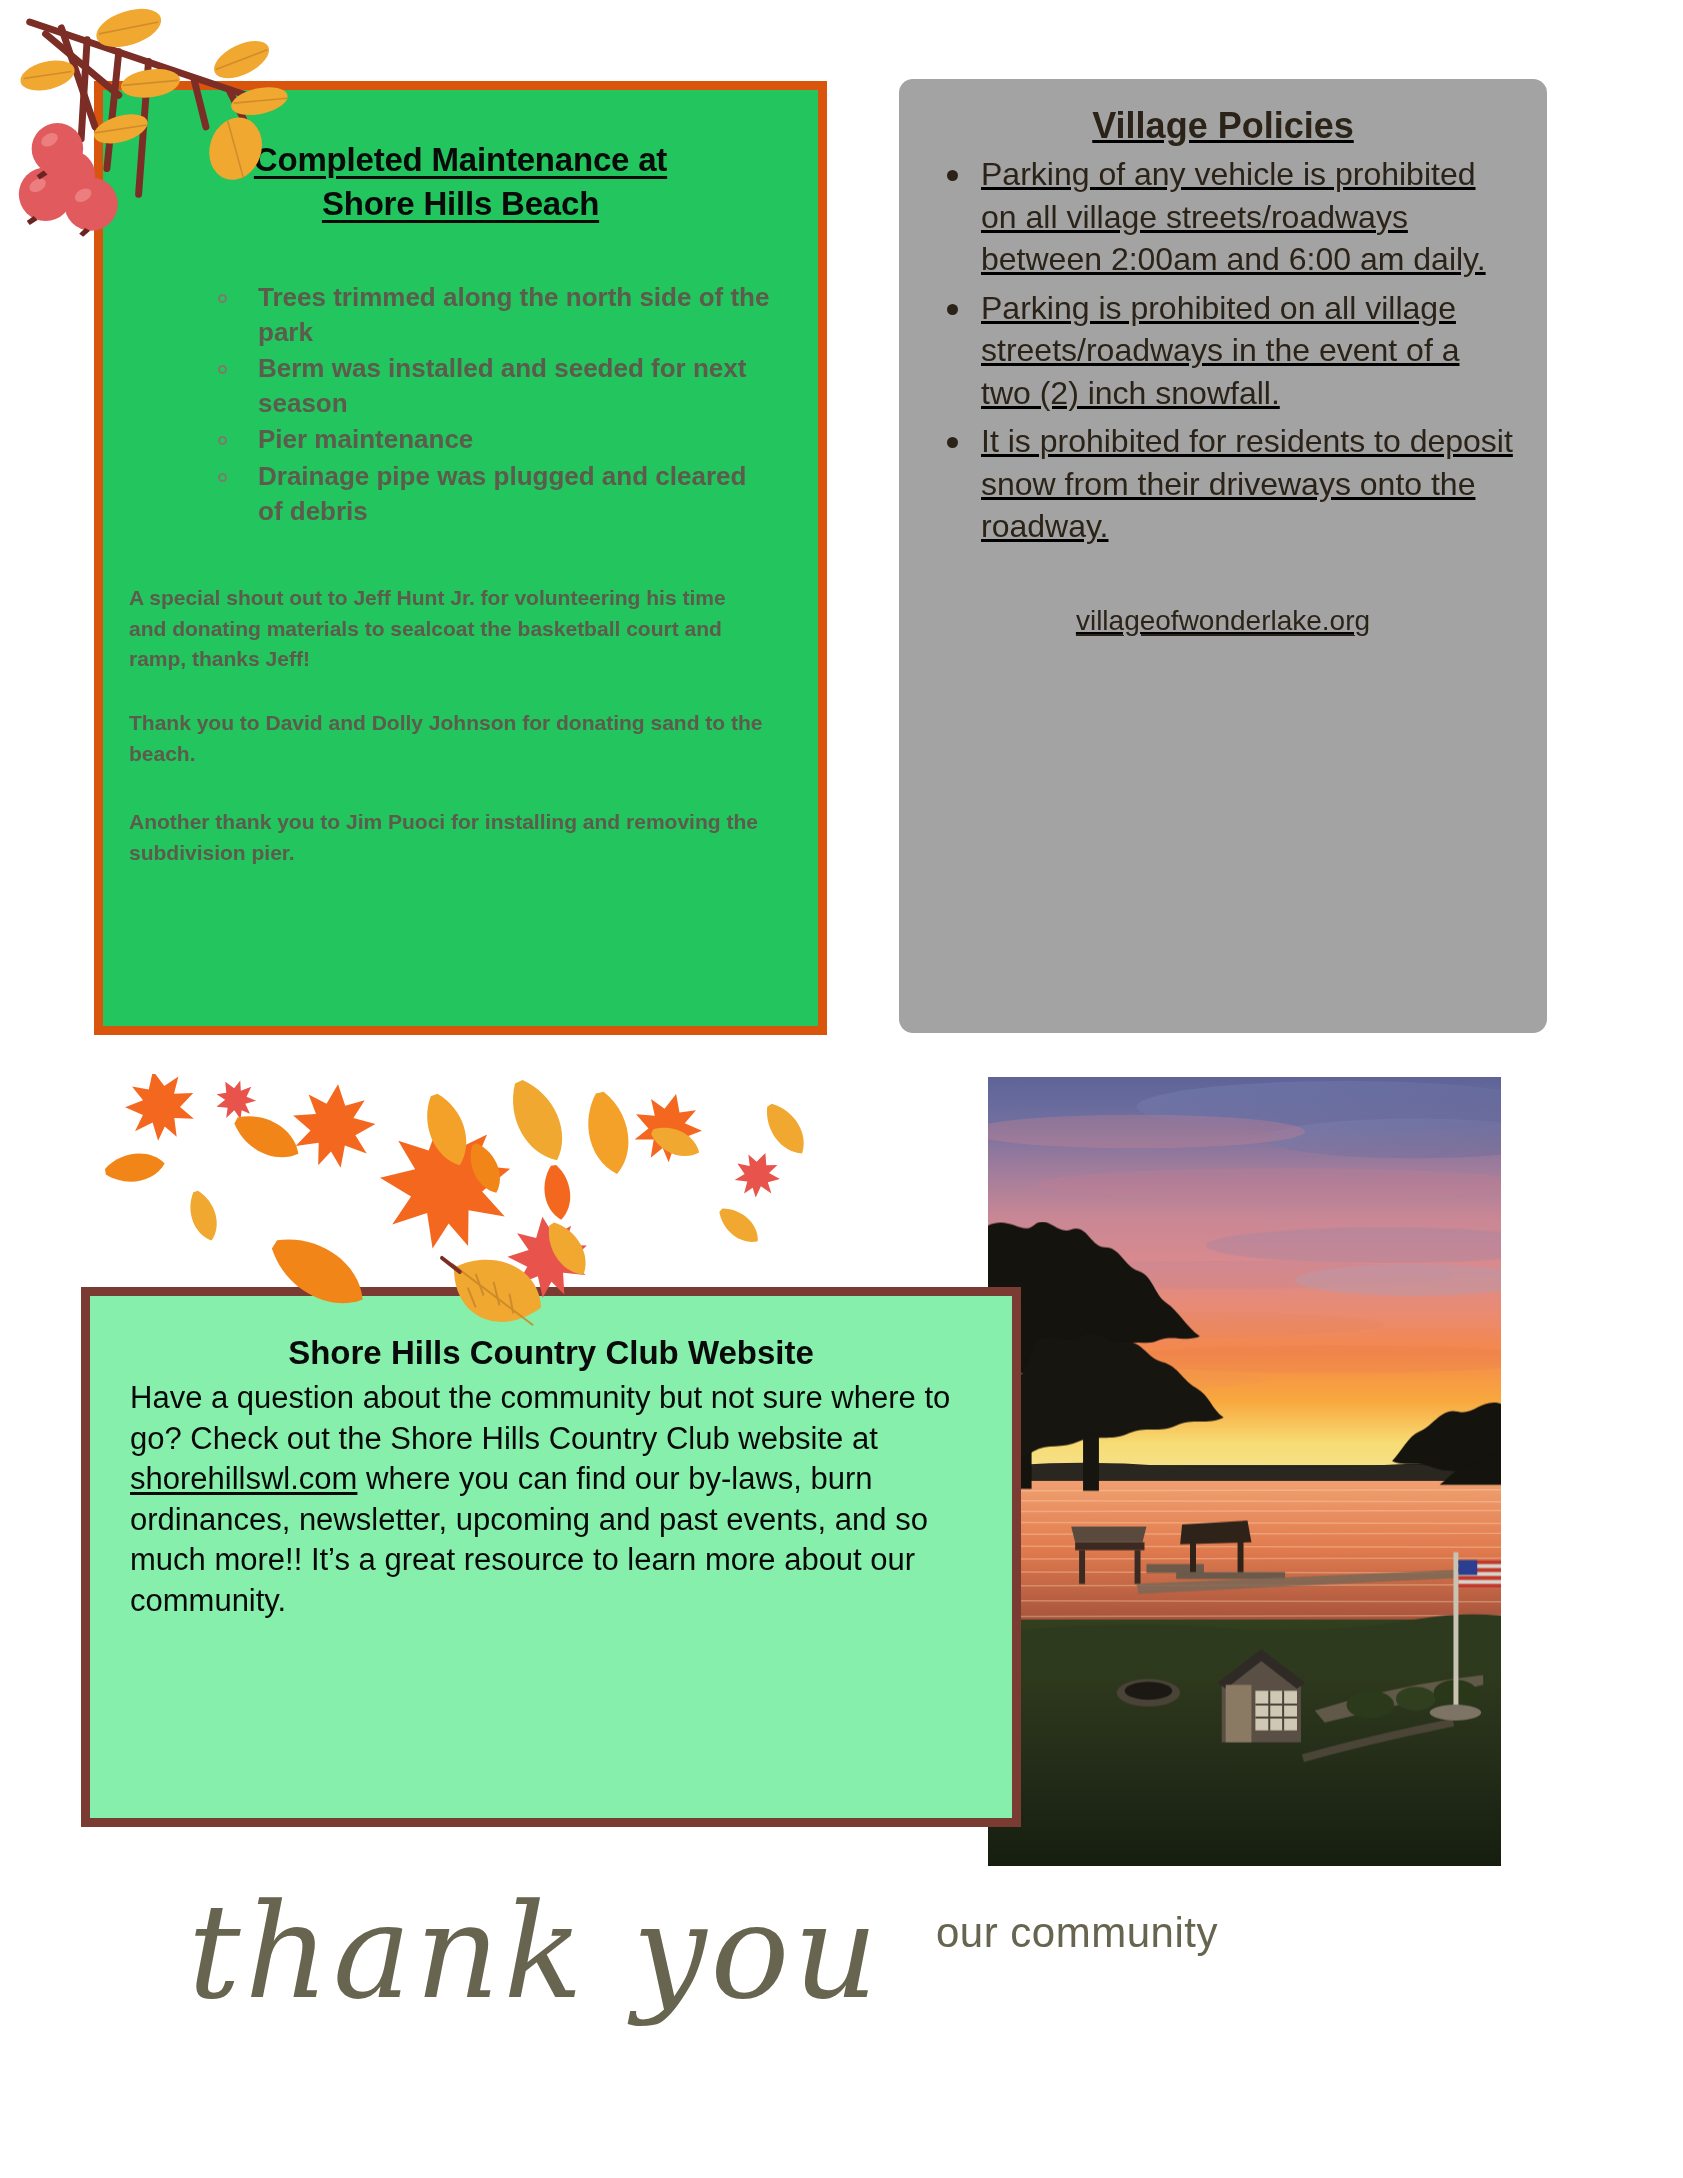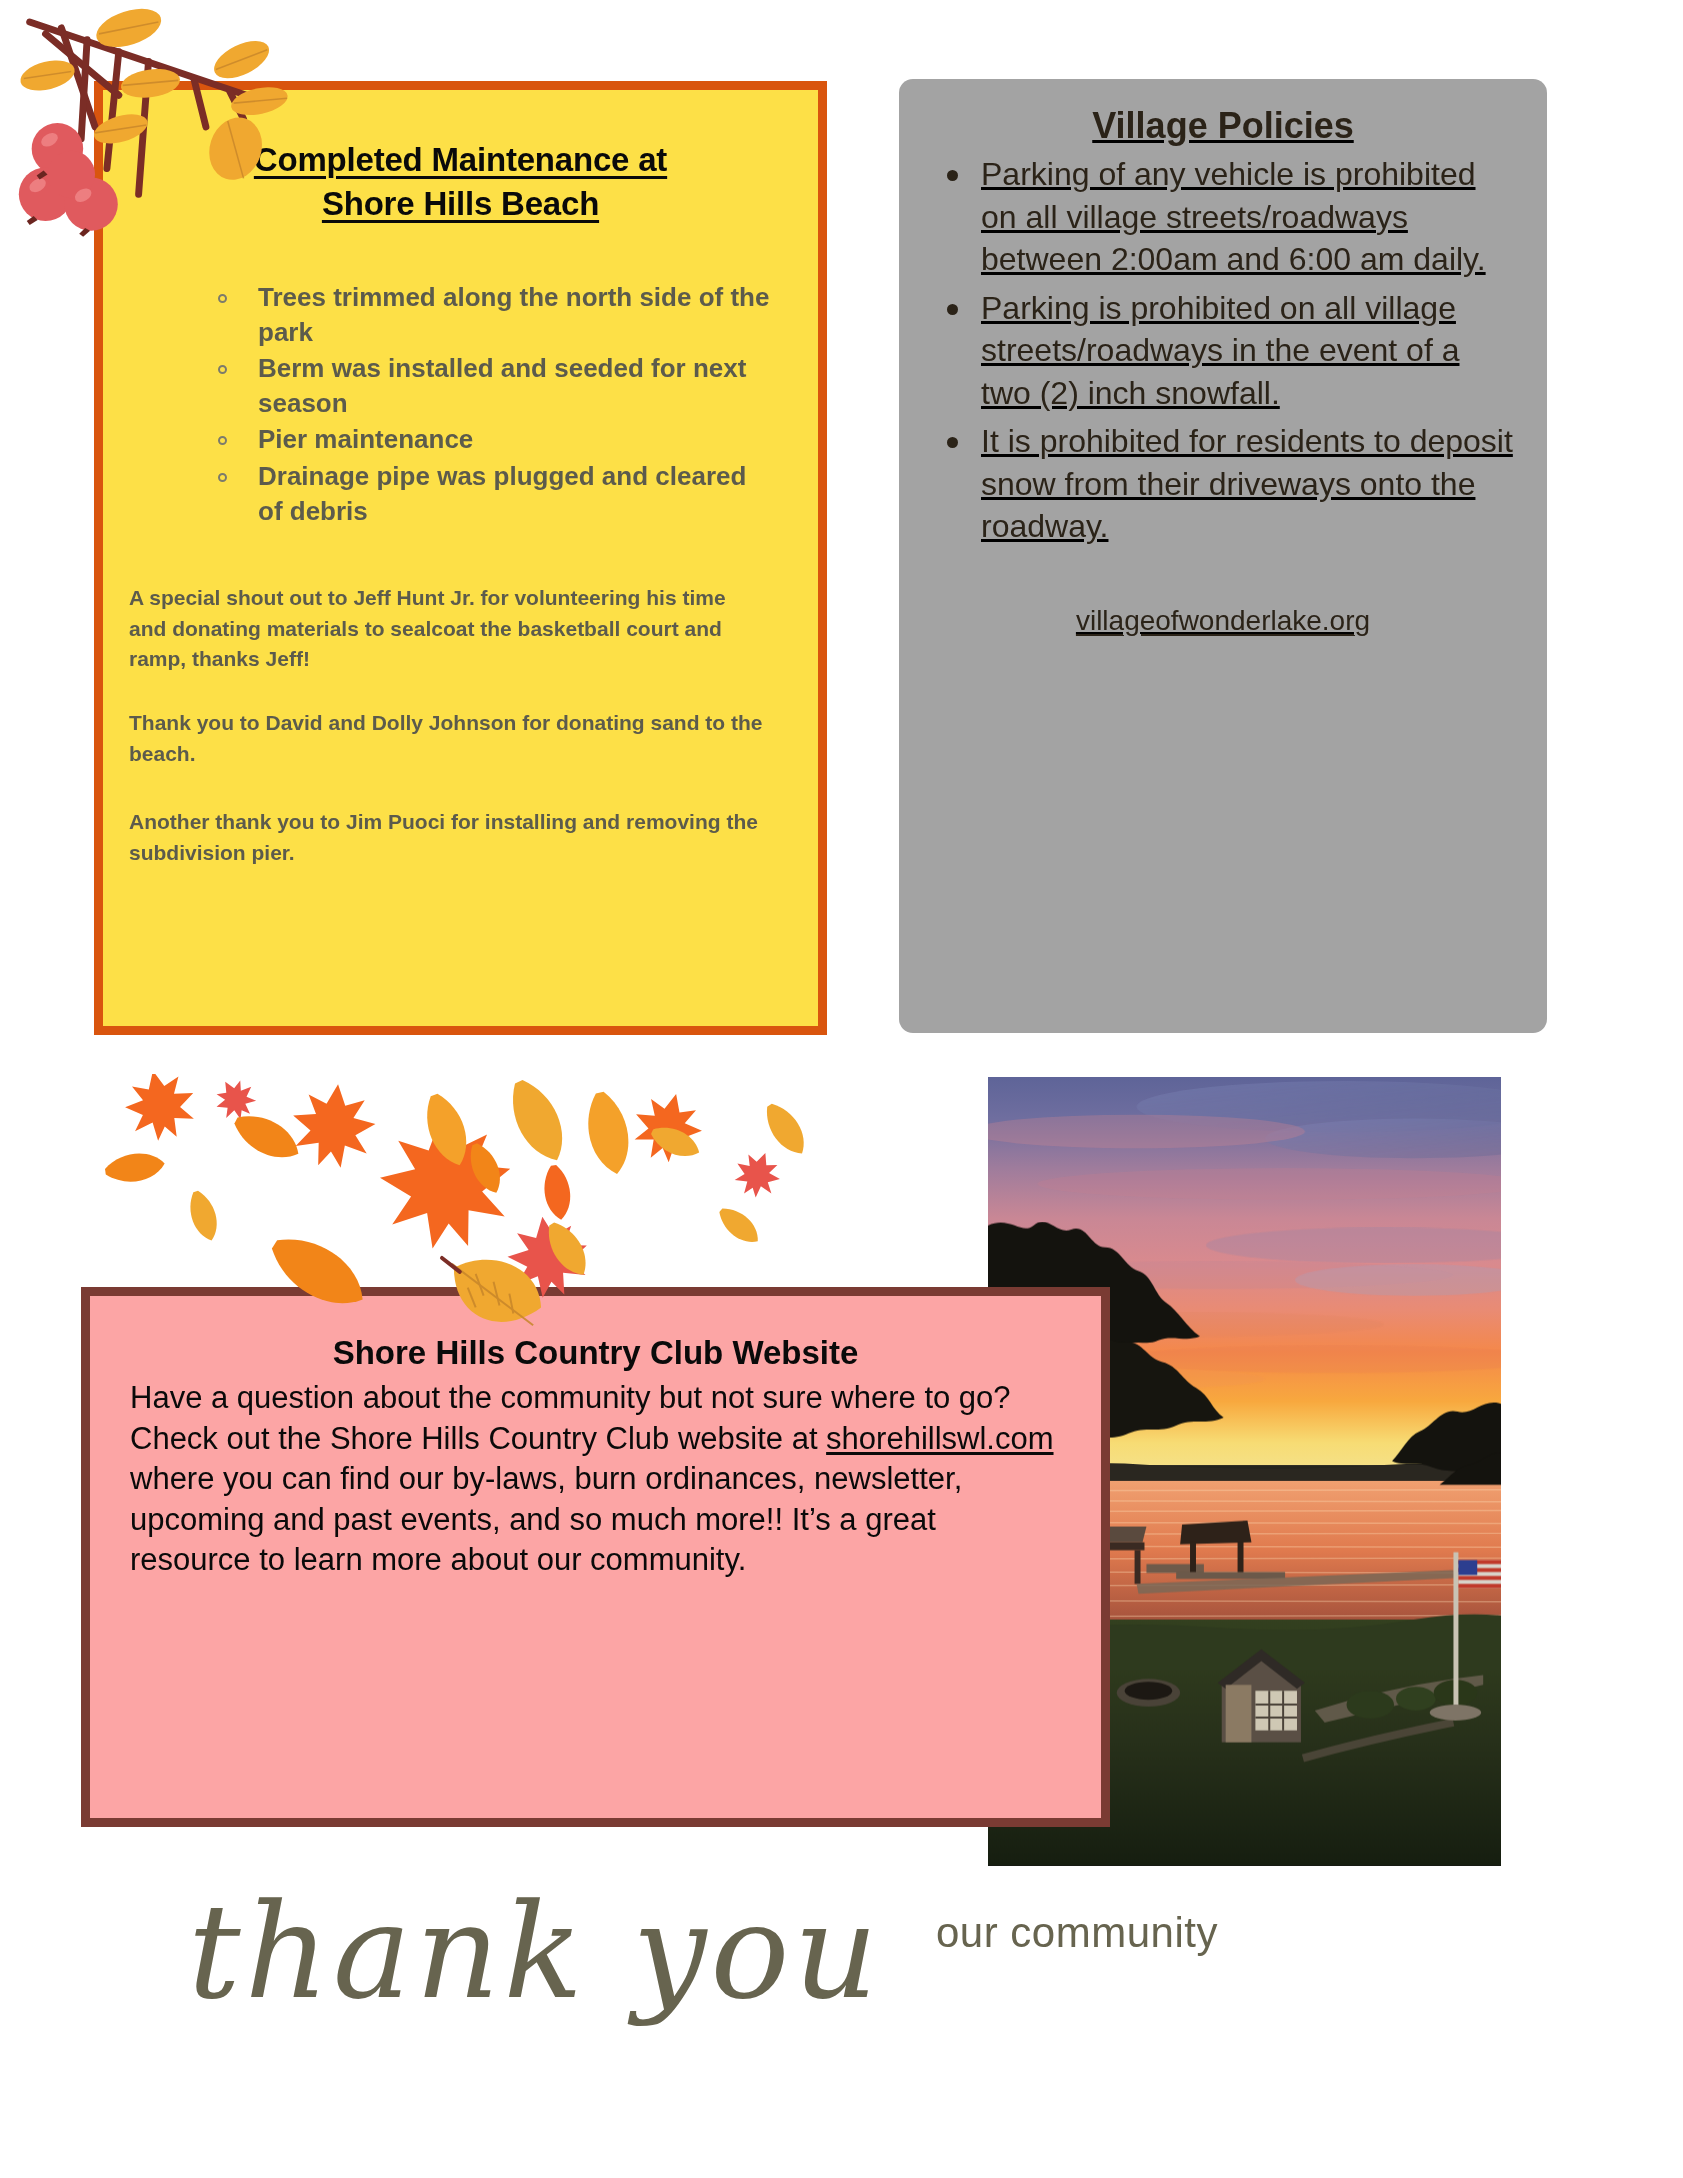--- a/index.html
+++ b/index.html
@@ -21,7 +21,7 @@
     left: 94px; top: 81px;
     width: 733px; height: 954px;
     border: 9px solid #D9550E;
-    background: #fde047;
+    background: #22c55e;
     box-sizing: border-box;
     z-index: 4;
   }

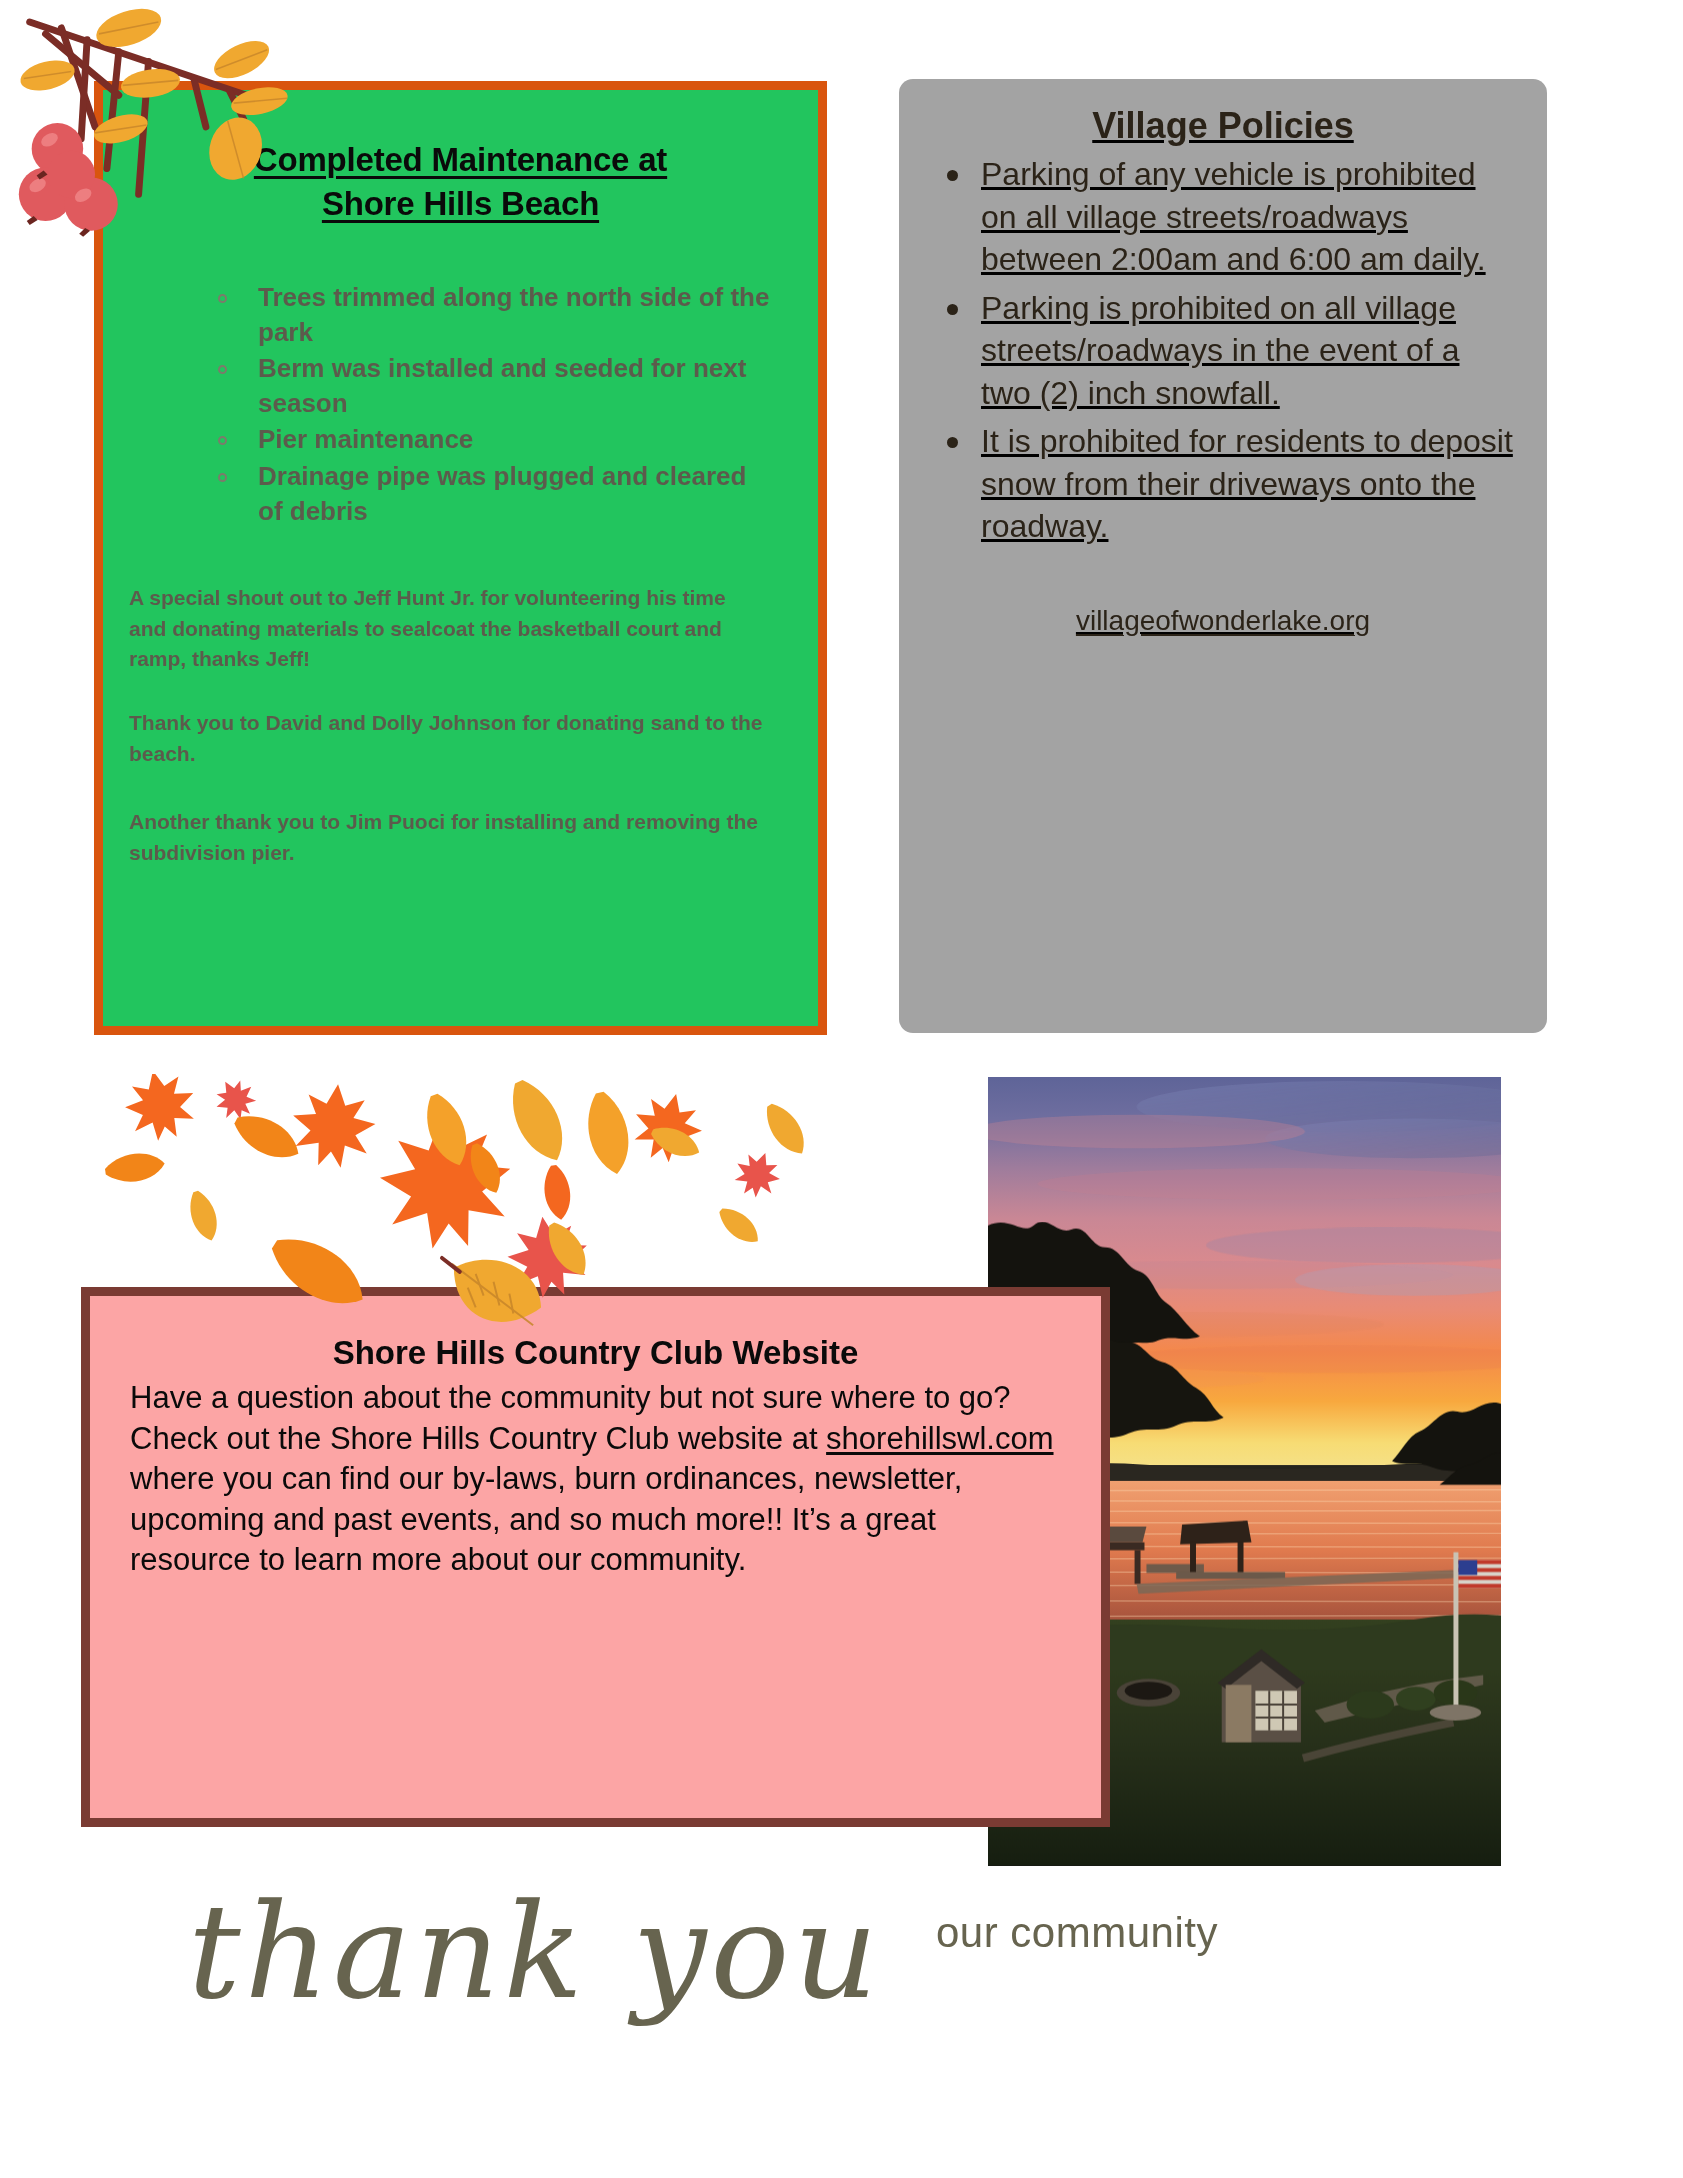--- a/index.html
+++ b/index.html
@@ -126,9 +126,9 @@
   
   #shw-box {
     left: 81px; top: 1287px;
-    width: 1029px; height: 540px;
+    width: 940px; height: 540px;
     border: 9px solid #7A3B33;
-    background: #fca5a5;
+    background: #86efac;
     box-sizing: border-box;
     padding: 22px 30px 16px 30px;
     z-index: 4;

